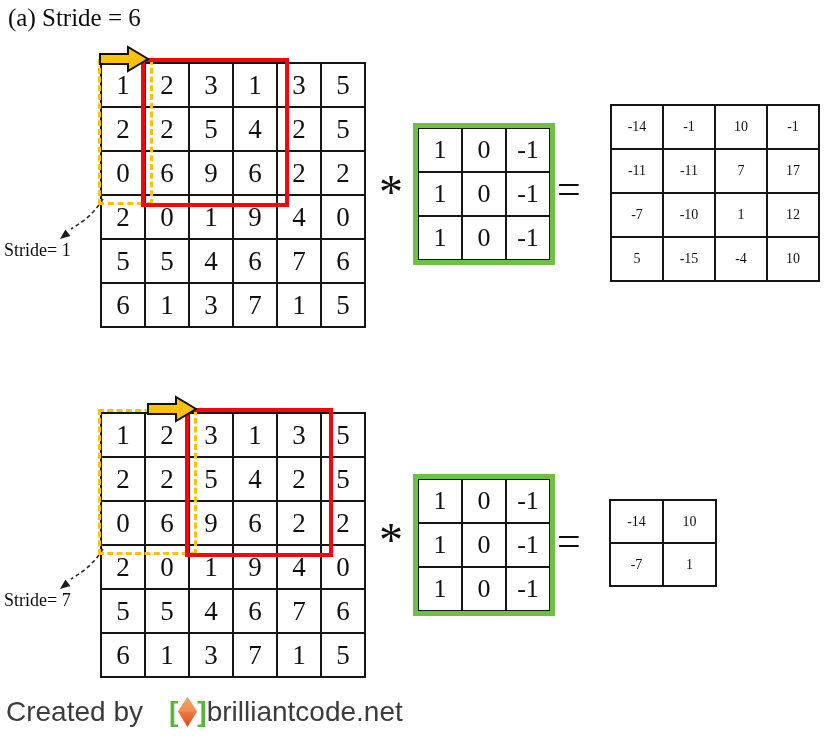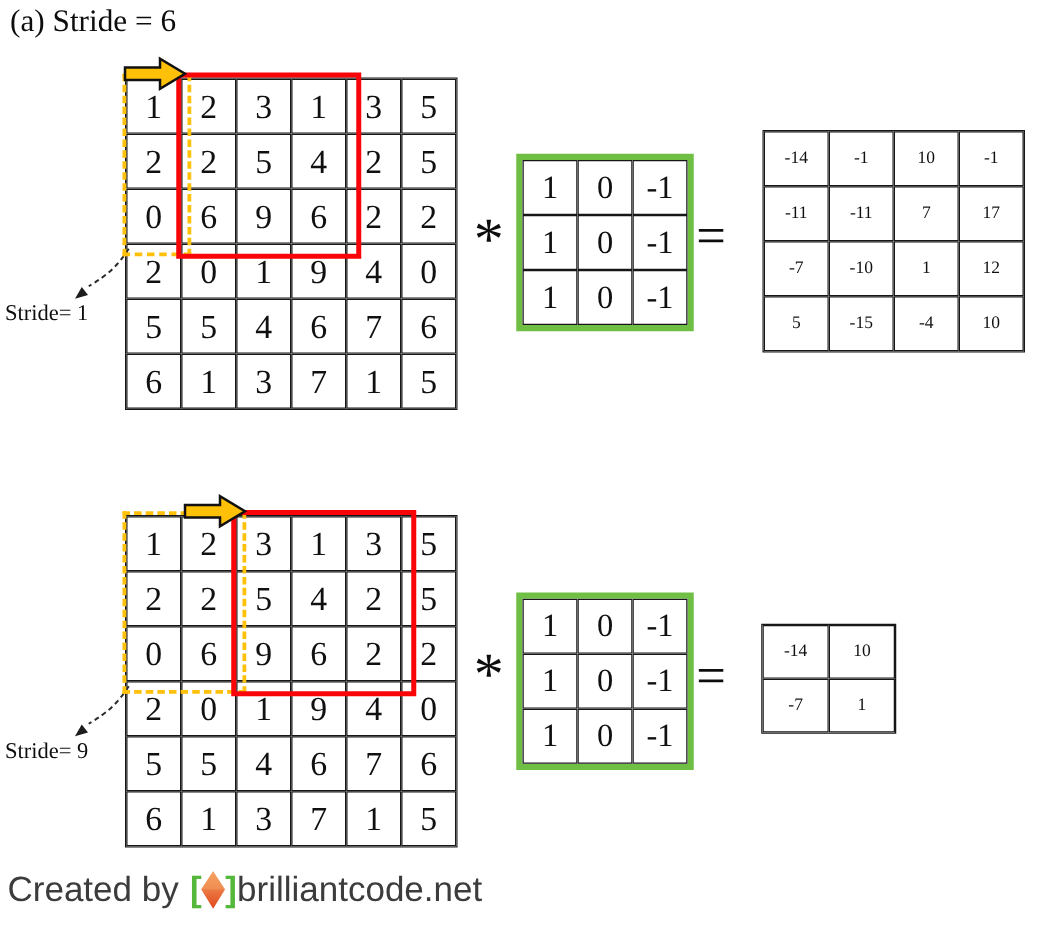--- a/index.html
+++ b/index.html
@@ -211,7 +211,7 @@
     <path d="M20 43 L25.4 33.6 L30.4 40 Z" fill="#1c1c1c"></path>
   </svg>
 
-  <div class="stride-label" style="left:4px;top:590px;">Stride= 9</div>
+  <div class="stride-label" style="left:4px;top:590px;">Stride= 7</div>
 
   <div class="op op-ast" style="left:379px;top:516px;">*</div>
 

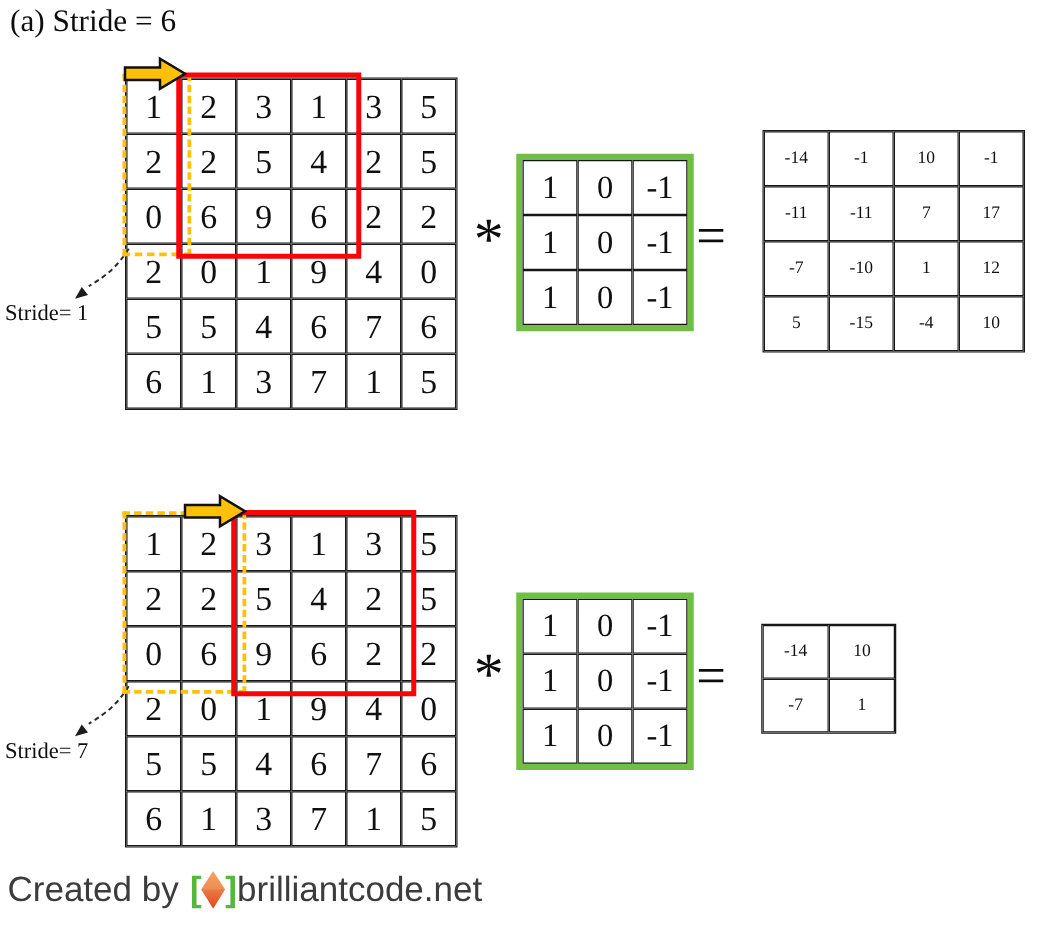--- a/index.html
+++ b/index.html
@@ -59,7 +59,7 @@
     font-size:28px;color:#3C3C3C;
   }
   .footer .bracket{color:#55B83B;font-weight:bold;}
-  .footer .created{margin-right:9px;}
+  .footer .created{margin-right:26px;}
   .footer .diamond{margin:0 -1px;display:block;}
 </style>
 </head>

